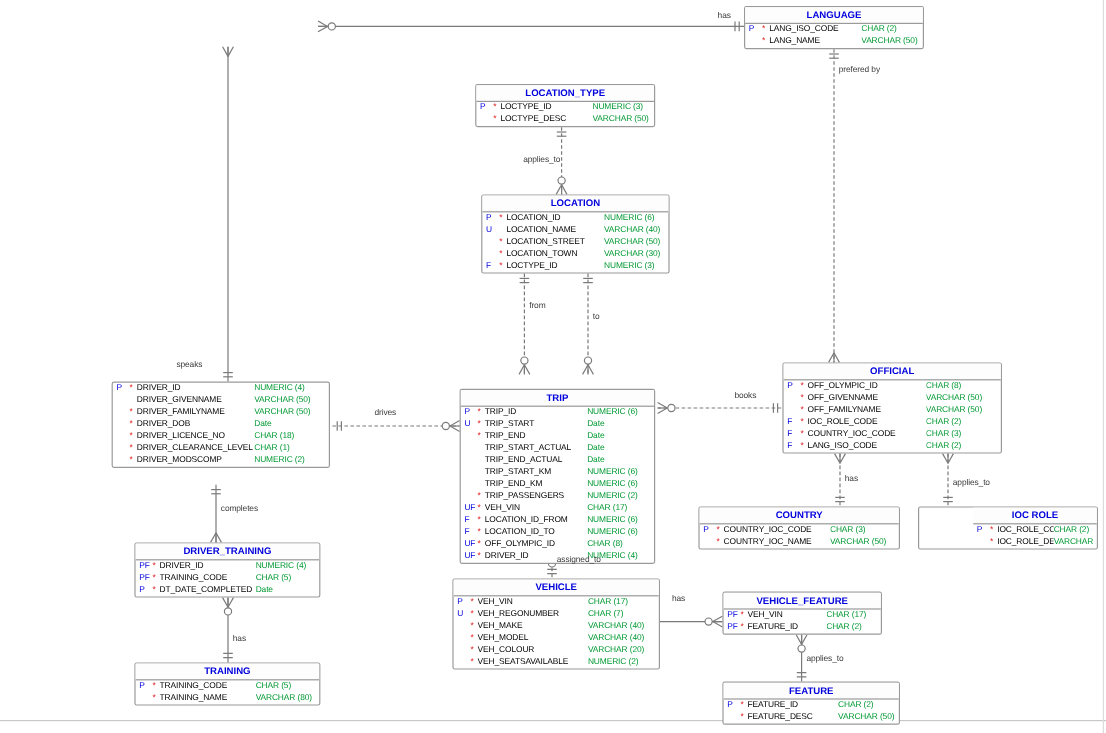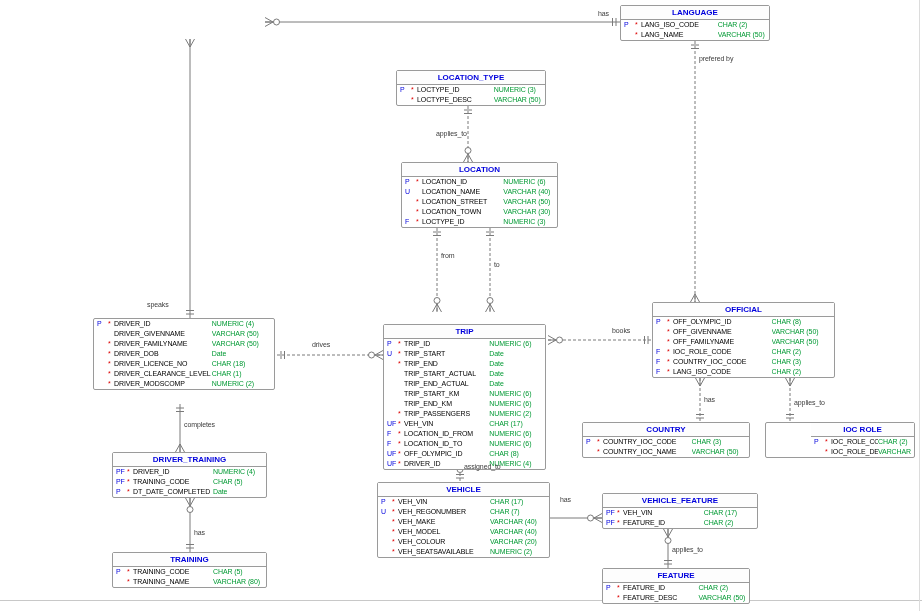--- a/index.html
+++ b/index.html
@@ -486,7 +486,7 @@
         <span class="tp">NUMERIC (2)</span>
       </div>
     </div>
-    <div class="entity" style="left: 602px; top: 493px; width: 156px;">
+    <div class="entity" style="left: 602px; top: 493px; width: 133px;">
       <div class="etitle">VEHICLE_FEATURE</div>
       <div class="row">
         <span class="k">PF</span>

